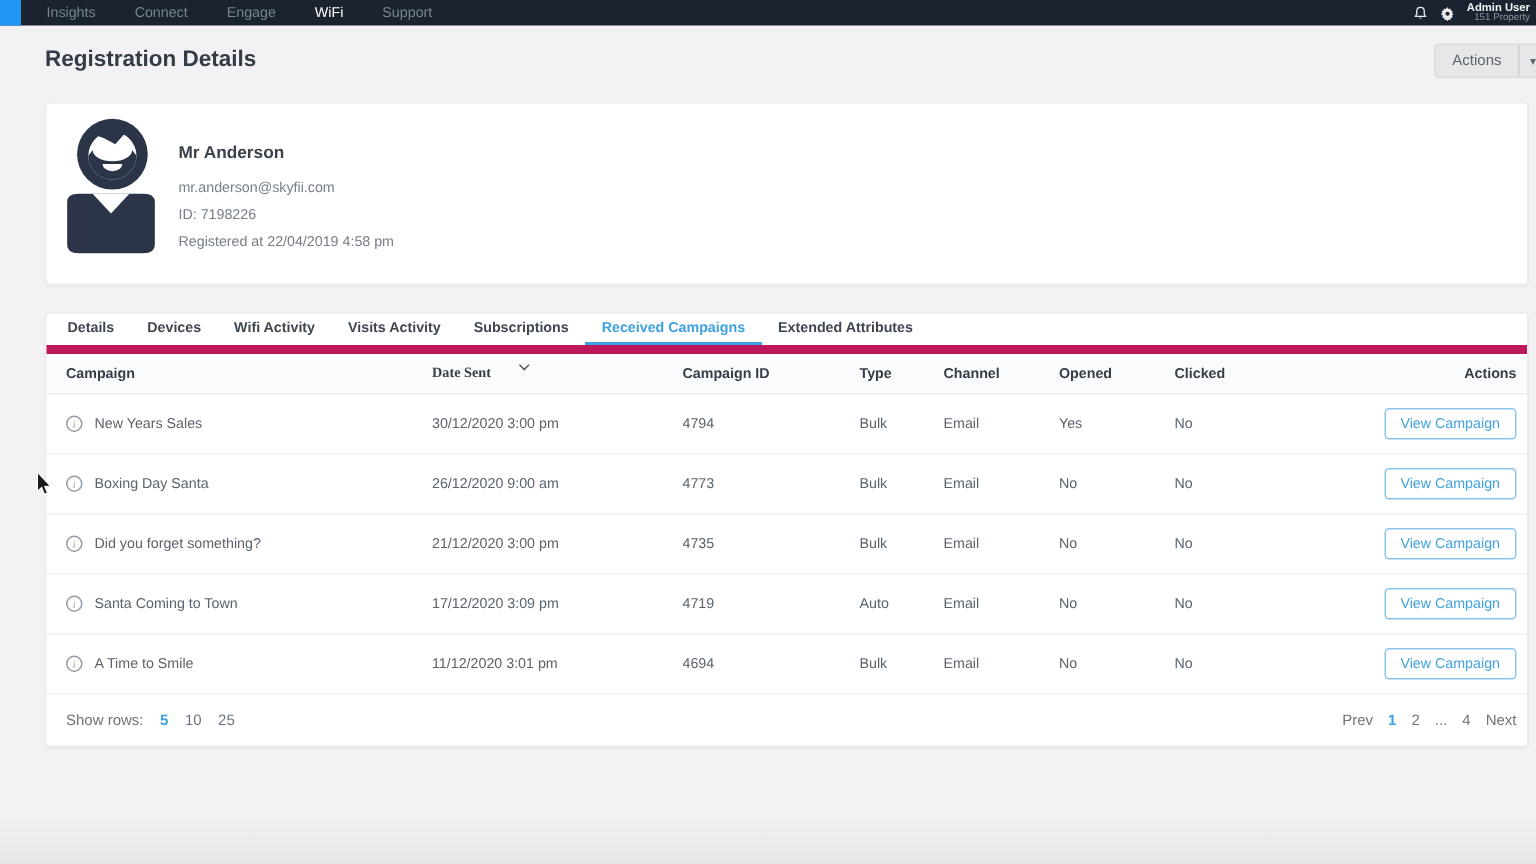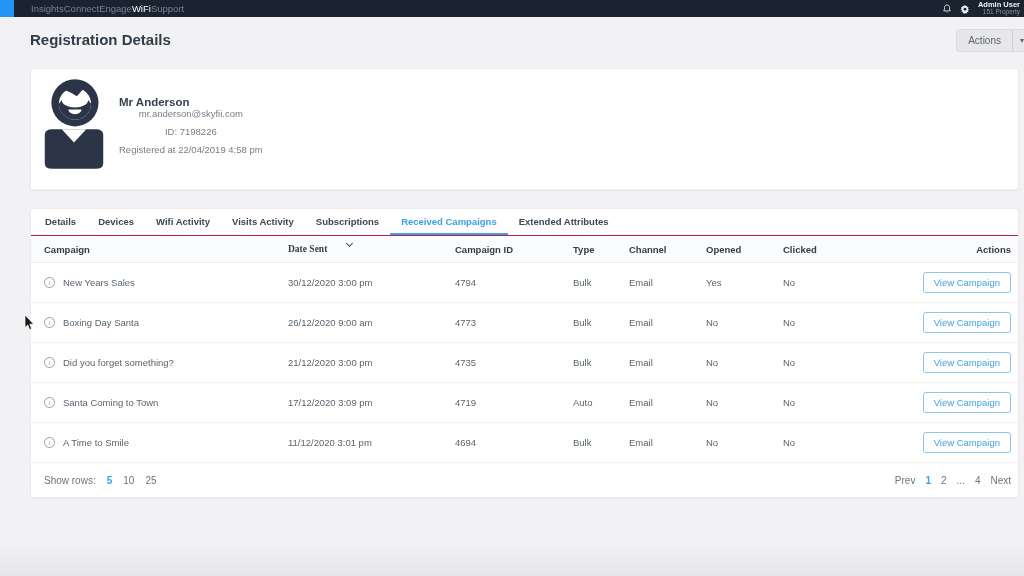--- a/index.html
+++ b/index.html
@@ -11,7 +11,7 @@
   .navbar { position:absolute; top:0; left:0; right:0; height:17px; background:#1b2330;
             display:flex; align-items:center; }
   .brand-block { width:14px; height:17px; flex:0 0 14px; }
-  .nav-items { display:flex; margin-left:17px; }
+  .nav-items { display:flex; gap:26px; margin-left:17px; }
   .nav-item { font-size:9.5px; color:#79828f; cursor:default; }
   .nav-item.active { color:#ffffff; font-weight:normal; }
   .nav-right { margin-left:auto; display:flex; align-items:center; gap:8px; padding-right:4px; }

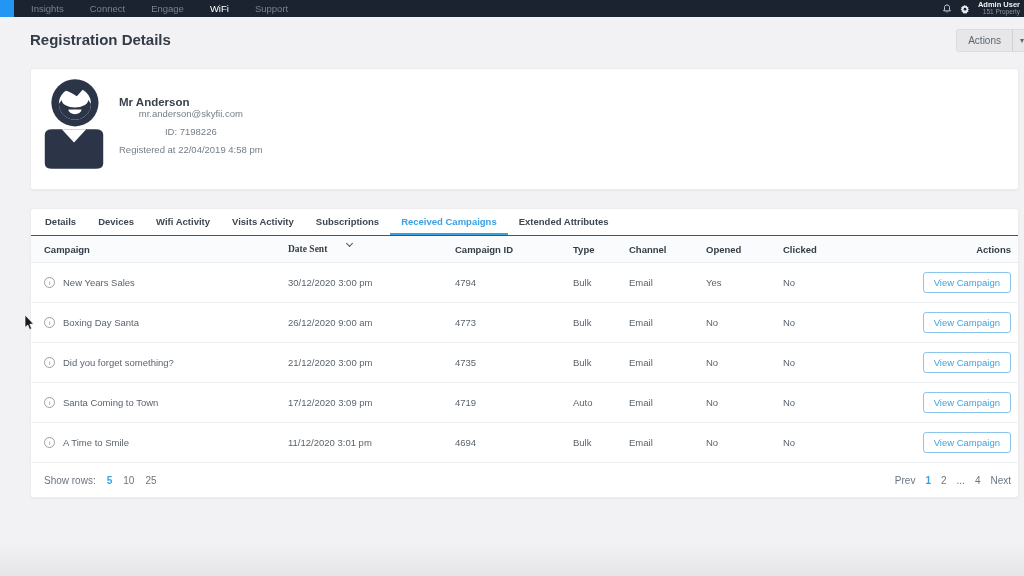--- a/index.html
+++ b/index.html
@@ -38,7 +38,7 @@
   
   .avatar { position:absolute; left:10px; top:9px; width:66px; height:93px; }
   .profile-info { position:absolute; left:88px; top:27px; }
-  .profile-name { font-size:11.5px; font-weight:bold; color:#39424d; margin-bottom:0; }
+  .profile-name { font-size:11.5px; font-weight:bold; color:#39424d; margin-bottom:12px; }
   .profile-line { font-size:9.5px; color:#747e88; margin-bottom:7px;text-align:center; }
 
   

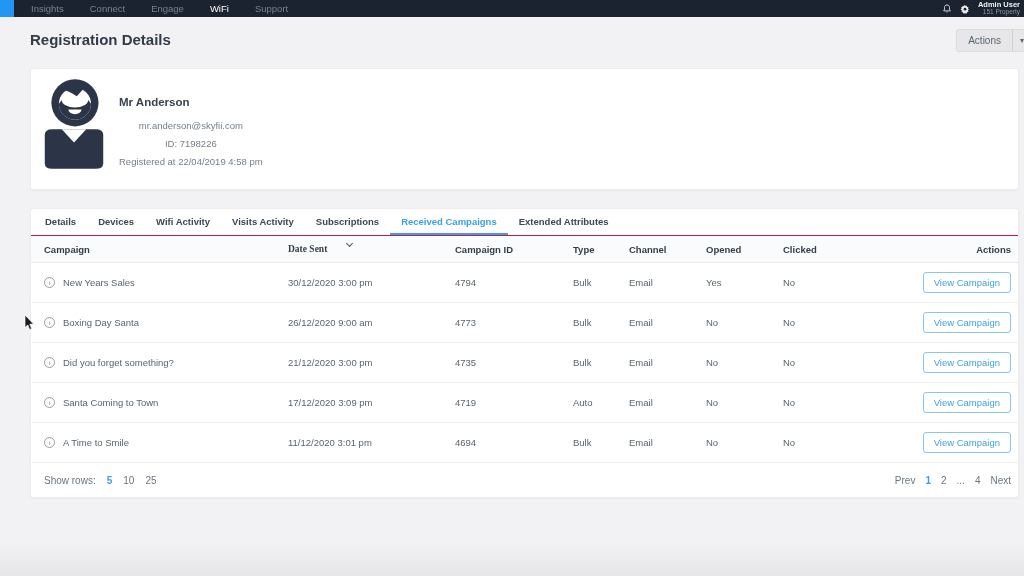--- a/index.html
+++ b/index.html
@@ -39,7 +39,7 @@
   .avatar { position:absolute; left:10px; top:9px; width:66px; height:93px; }
   .profile-info { position:absolute; left:88px; top:27px; }
   .profile-name { font-size:11.5px; font-weight:bold; color:#39424d; margin-bottom:12px; }
-  .profile-line { font-size:9.5px; color:#747e88; margin-bottom:7px;text-align:center; }
+  .profile-line { font-size:9.5px; color:#747e88; margin-bottom:7px; }
 
   
   .tabs { display:flex; height:27px; align-items:stretch; padding-left:3px; border-bottom:1px solid #be185d; }

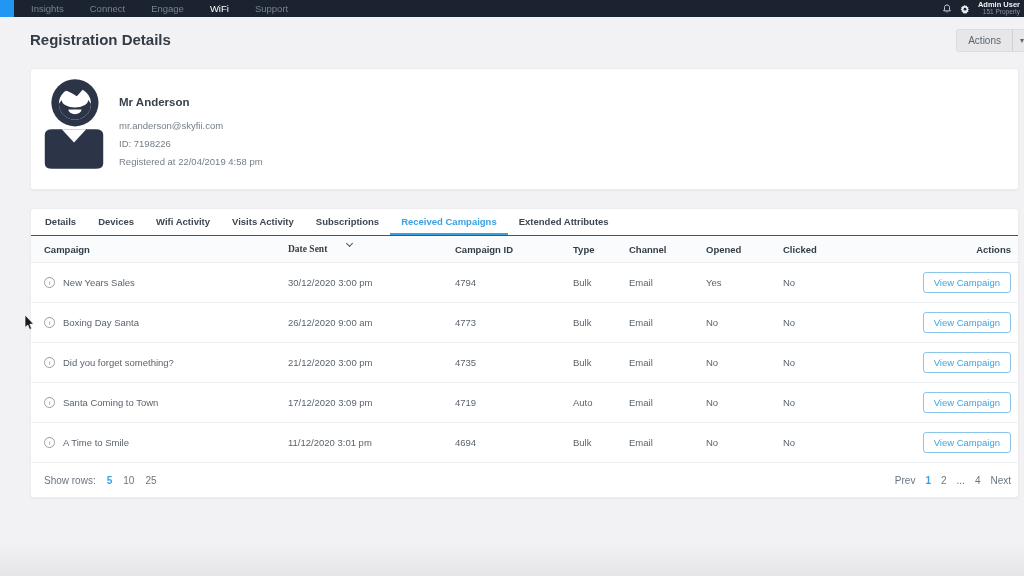--- a/index.html
+++ b/index.html
@@ -42,7 +42,7 @@
   .profile-line { font-size:9.5px; color:#747e88; margin-bottom:7px; }
 
   
-  .tabs { display:flex; height:27px; align-items:stretch; padding-left:3px; border-bottom:1px solid #be185d; }
+  .tabs { display:flex; height:27px; align-items:stretch; padding-left:3px; border-bottom:6px solid #be185d; }
   .tab { display:flex; align-items:center; padding:0 11px; font-size:9.5px; font-weight:bold;
          color:#3d4752; cursor:pointer; border-bottom:2px solid transparent; }
   .tab.active { color:#3ba1e2; border-bottom-color:#3ba1e2; }

